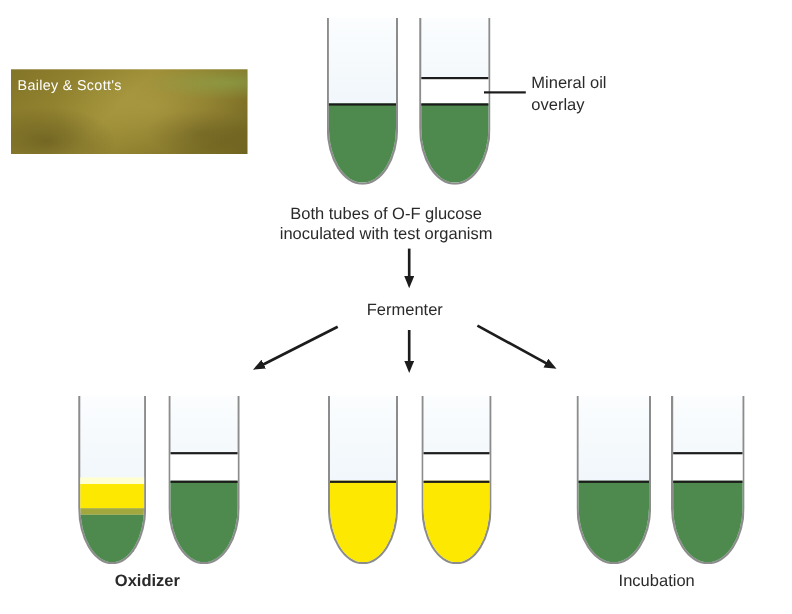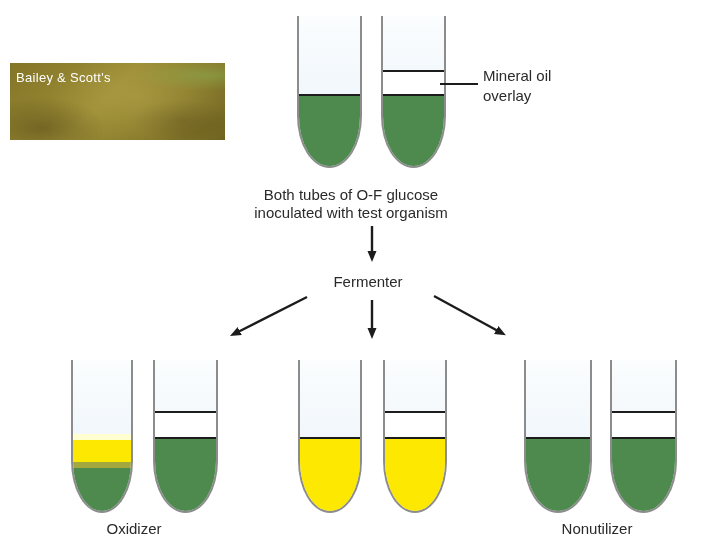--- a/index.html
+++ b/index.html
@@ -104,7 +104,7 @@
       <div class="layer lined fill-green" style="top:77px;"></div>
     </div>
   </div>
-  <div class="lbl center" style="left:54px;top:520px;width:160px;">
+  <div class="lbl center" style="left:54px;top:520px;width:160px;font-weight:bold;">
     <div>Oxidizer</div>
   </div>
 

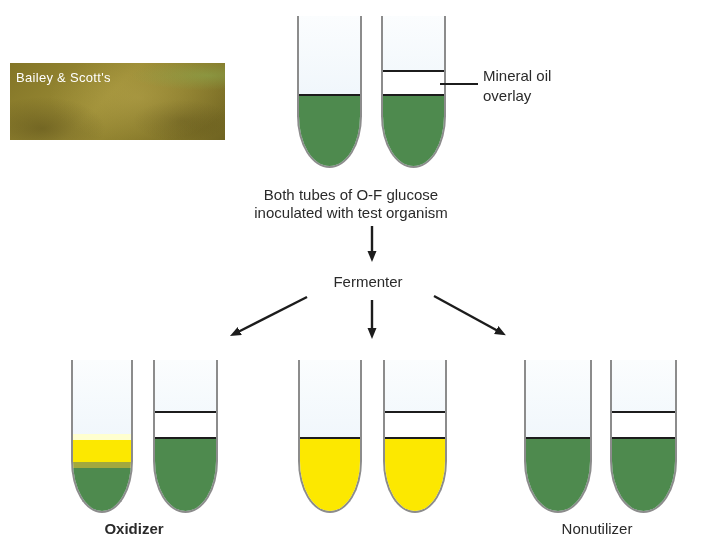--- a/index.html
+++ b/index.html
@@ -132,7 +132,7 @@
     </div>
   </div>
   <div class="lbl center" style="left:517px;top:520px;width:160px;">
-    <div>Nonutilizer</div>
+    <div>Incubation</div>
     <div></div>
   </div>
 

